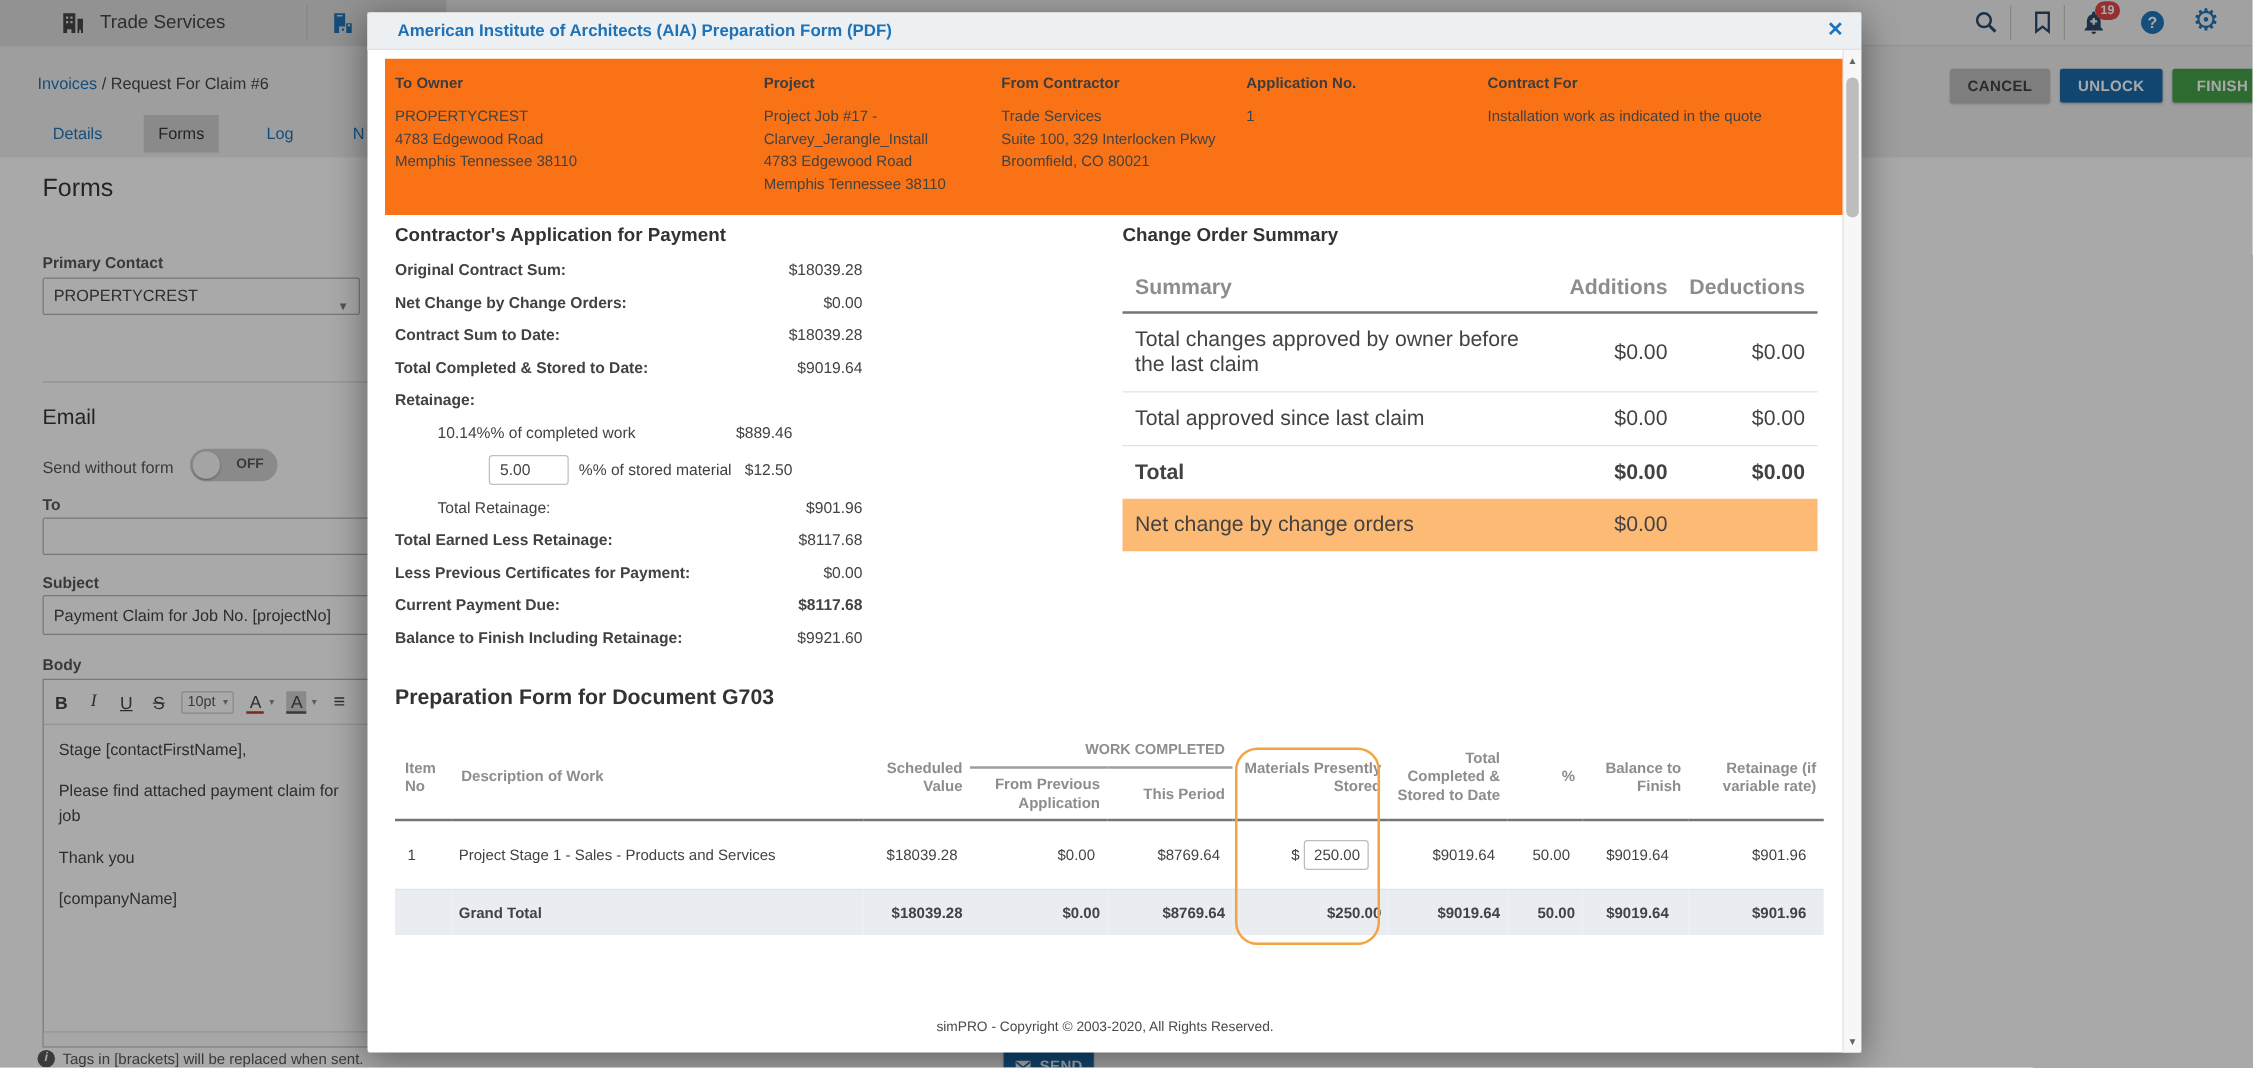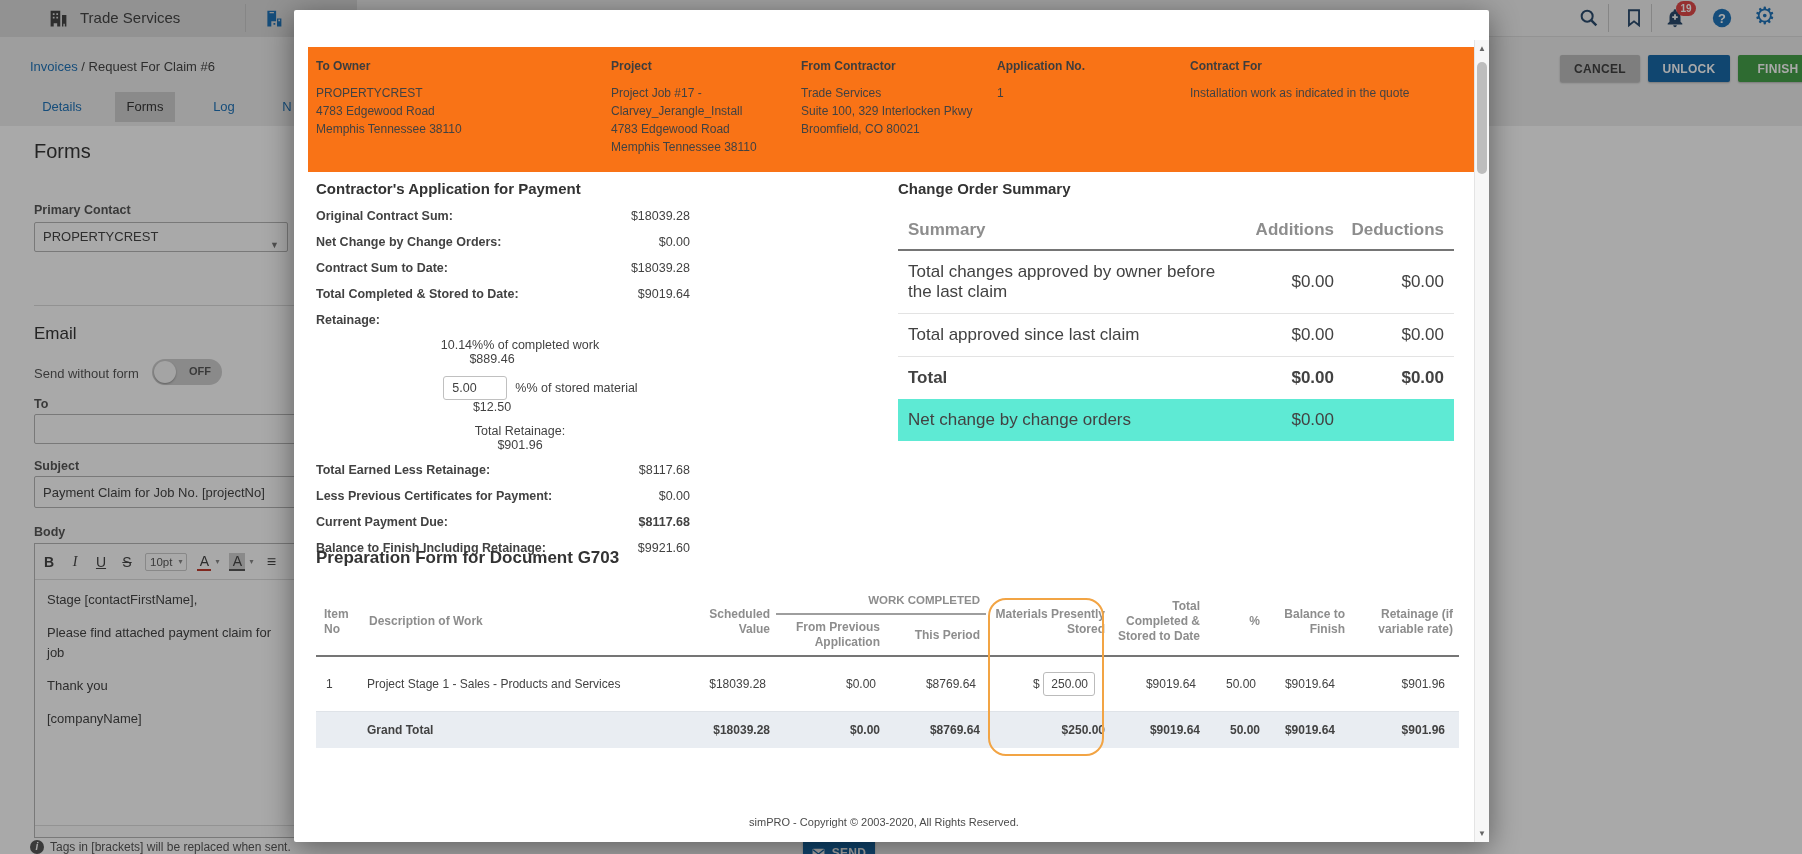--- a/index.html
+++ b/index.html
@@ -220,6 +220,10 @@
   <div class="abs overlay"></div>
 
   <div class="abs modal">
+    <div class="abs modal-head">
+      <span class="modal-title">American Institute of Architects (AIA) Preparation Form (PDF)</span>
+      <span class="modal-close">✕</span>
+    </div>
 
     <div class="abs scrollbar">
       <span class="sb-arrow" style="top:4px;">▲</span>

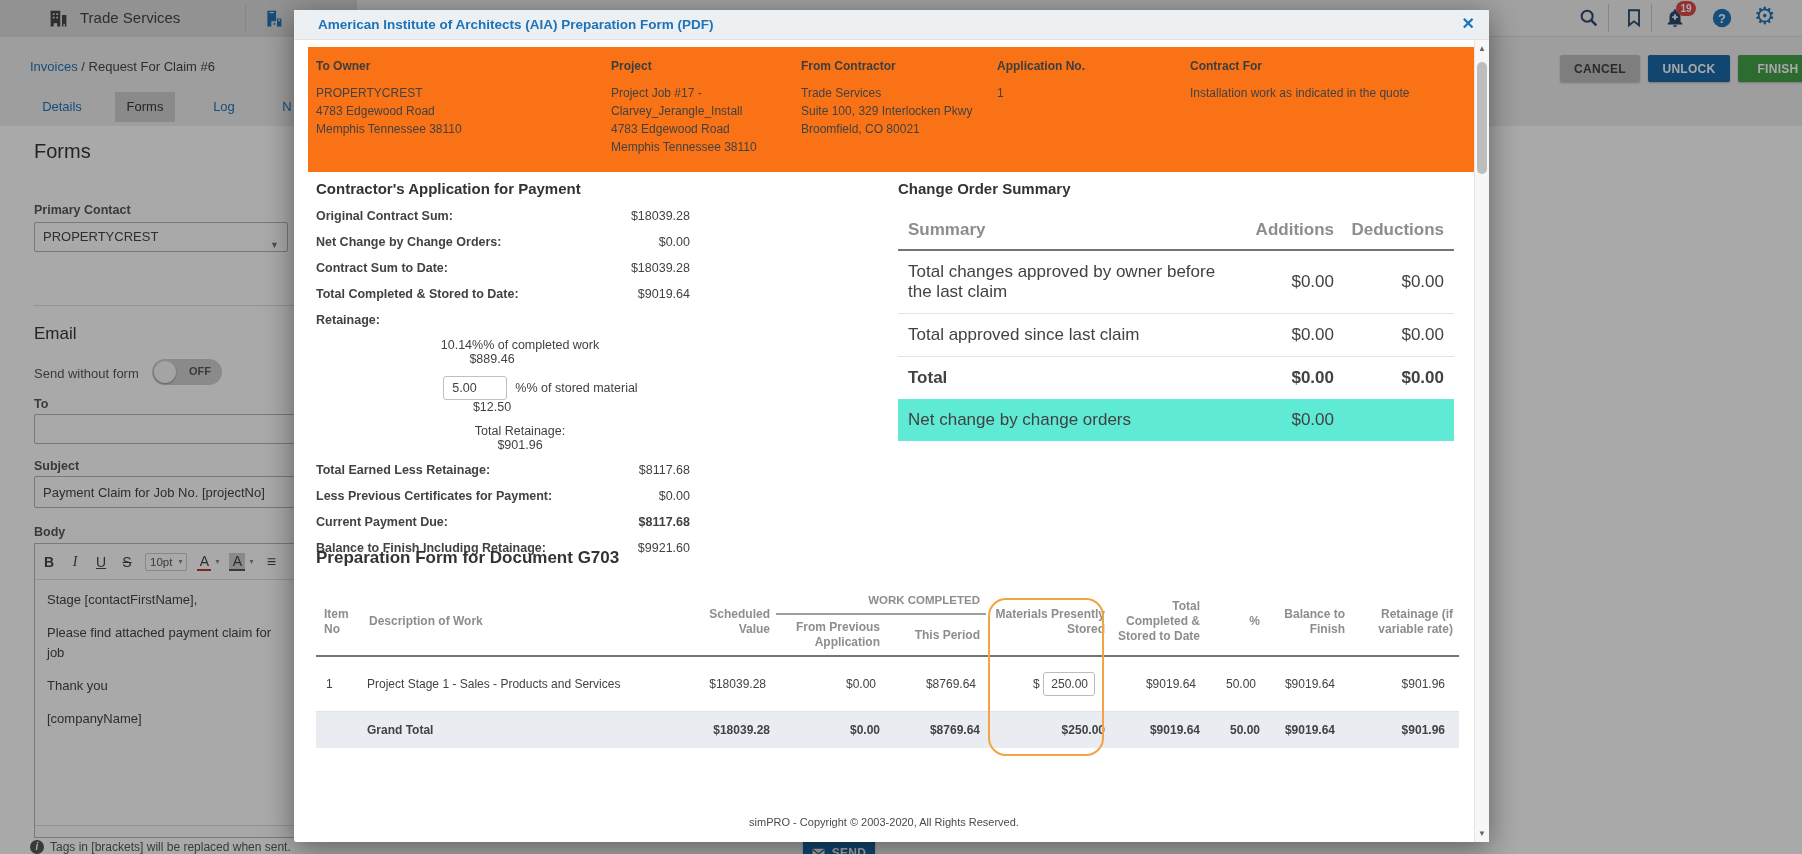--- a/index.html
+++ b/index.html
@@ -68,7 +68,7 @@
   .pay { left:22px; top:170px; width:374px; font-size:12.5px; color:#424242; }
   .pay-row { display:flex; justify-content:space-between; align-items:center; margin-bottom:10px; min-height:16px; }
   .pay-row .pl { font-weight:bold; }
-  .pay-sub { margin-left:34px;flex-direction:column; }
+  .pay-sub { margin-left:34px; }
   .pay-sub .pl { font-weight:normal; }
   .subval { margin-right:56px; }
   .mini-input { width:64px; height:24px; border:1px solid #c0c0c0; border-radius:3px; font-size:12.5px; color:#424242; padding:0 8px; font-family:inherit; }

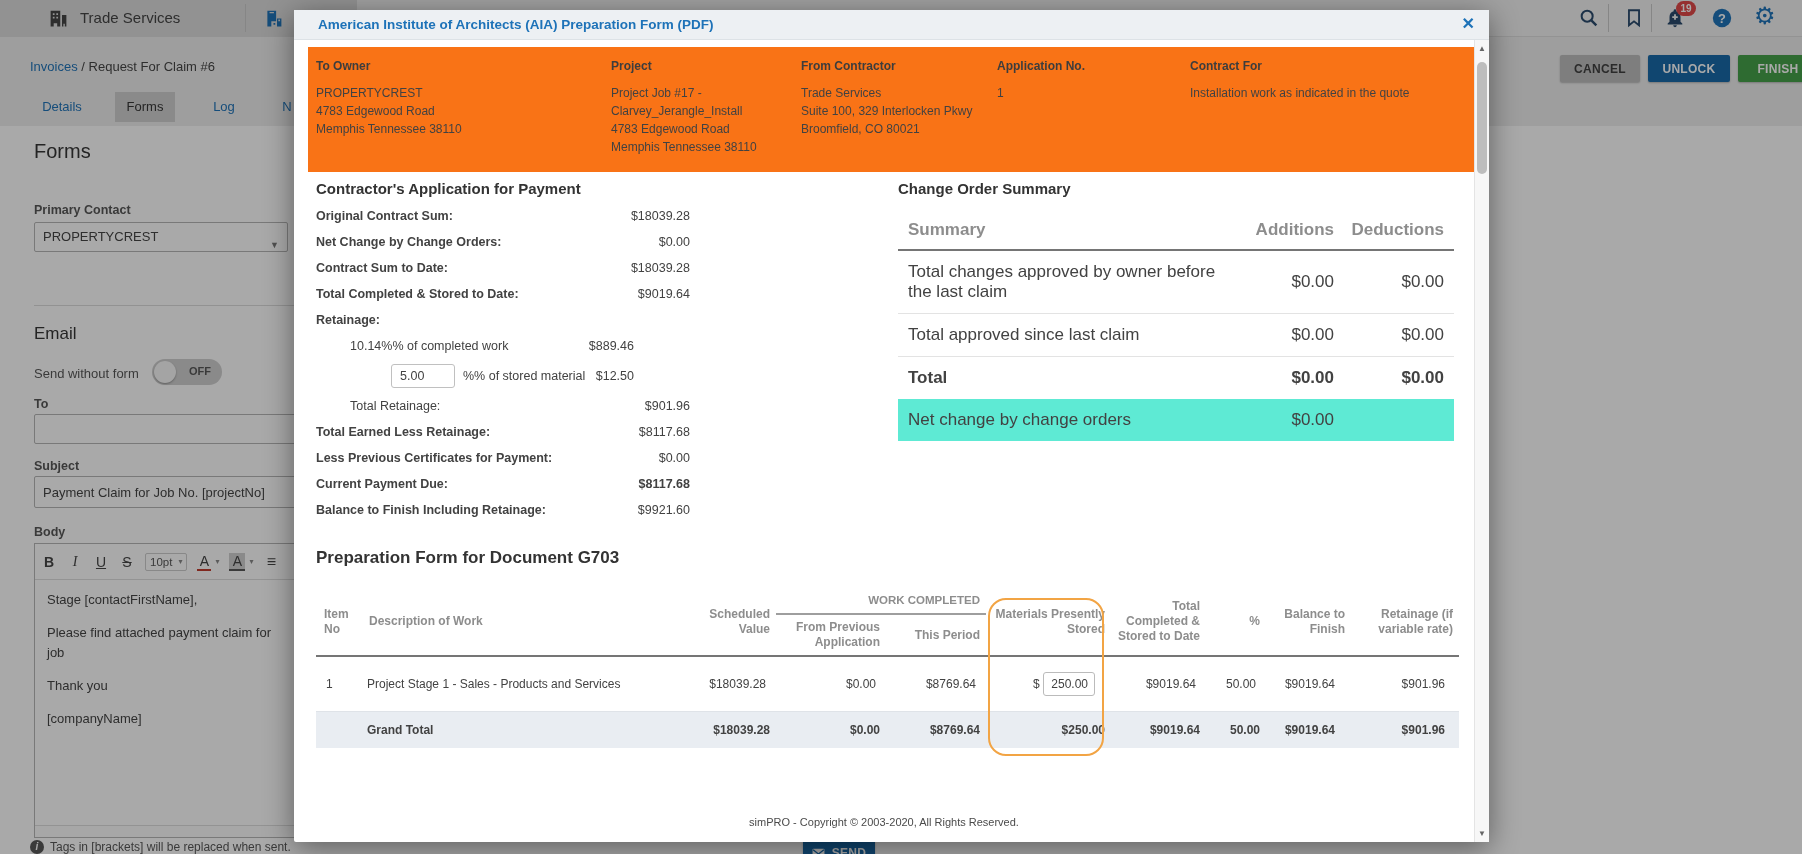--- a/index.html
+++ b/index.html
@@ -80,7 +80,7 @@
   .cos td { text-align:right; padding:11px 10px 11px 0; border-bottom:1px solid #e3e3e3; }
   .cos td:first-child { text-align:left; padding-left:10px; }
   .cos tr.total td { font-weight:bold; border-bottom:none; }
-  .cos tr.net td { background:#5eead4; border-bottom:none; }
+  .cos tr.net td { background:#fdba74; border-bottom:none; }
 
   table.g703 { border-collapse:collapse; table-layout:fixed; width:1138px; font-size:12px; color:#424242; }
   .g703 thead th { color:#8d8d8d; font-weight:bold; font-size:12px; text-align:right; vertical-align:middle; padding:5px 6px; border-bottom:2px solid #757575; line-height:15px; }

